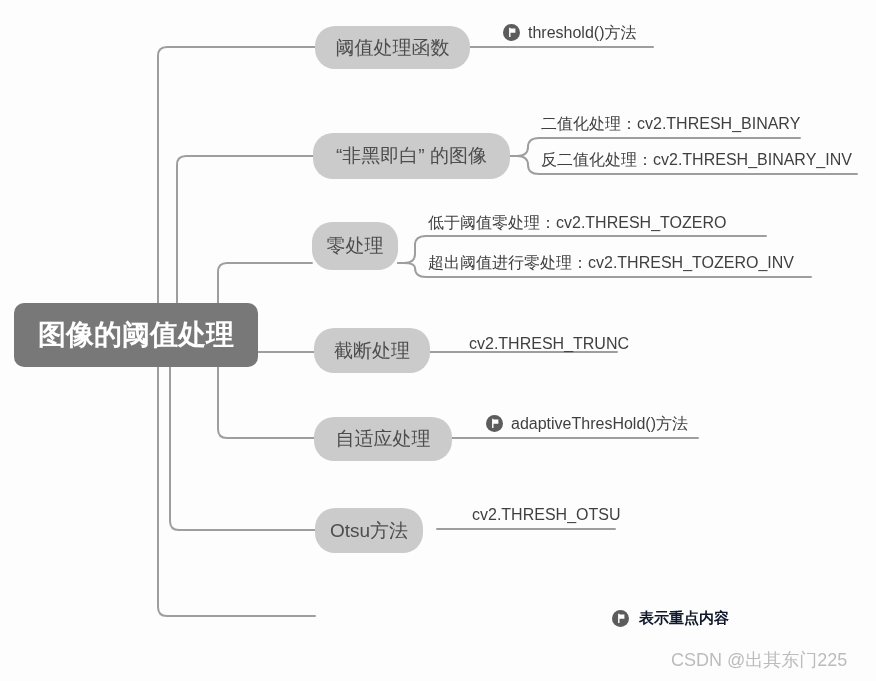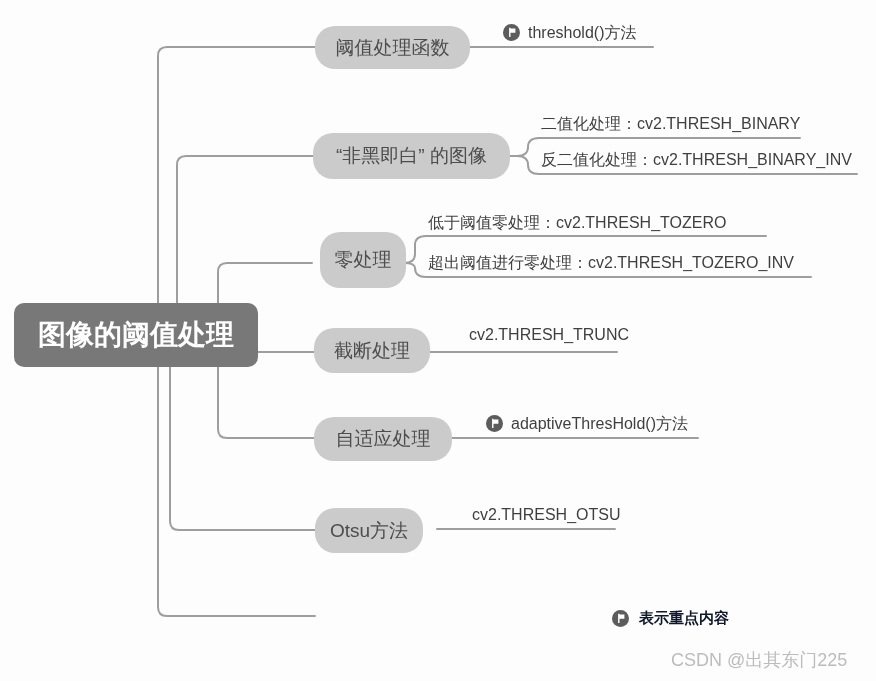--- a/index.html
+++ b/index.html
@@ -85,7 +85,7 @@
 
   <div class="node" style="left:313px;top:133px;width:197px;height:46px;">“非黑即白” 的图像</div>
 
-  <div class="node" style="left:312px;top:232px;width:86px;height:56px;margin-left:8px;">零处理</div>
+  <div class="node" style="left:312px;top:222px;width:86px;height:48px;">零处理</div>
 
   <div class="node" style="left:314px;top:328px;width:116px;height:45px;">截断处理</div>
 

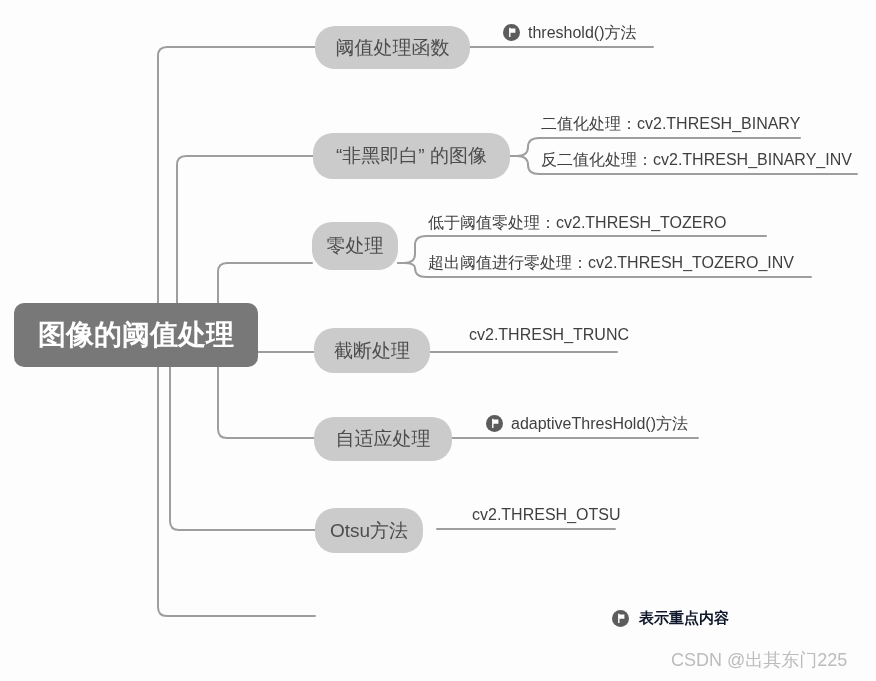--- a/index.html
+++ b/index.html
@@ -118,7 +118,7 @@
     <span>超出阈值进行零处理：cv2.THRESH_TOZERO_INV</span>
   </div>
 
-  <div class="leaf" style="left:469px;top:325px;align-items:center;">
+  <div class="leaf" style="left:469px;top:334px;align-items:center;">
     <span>cv2.THRESH_TRUNC</span>
   </div>
 

